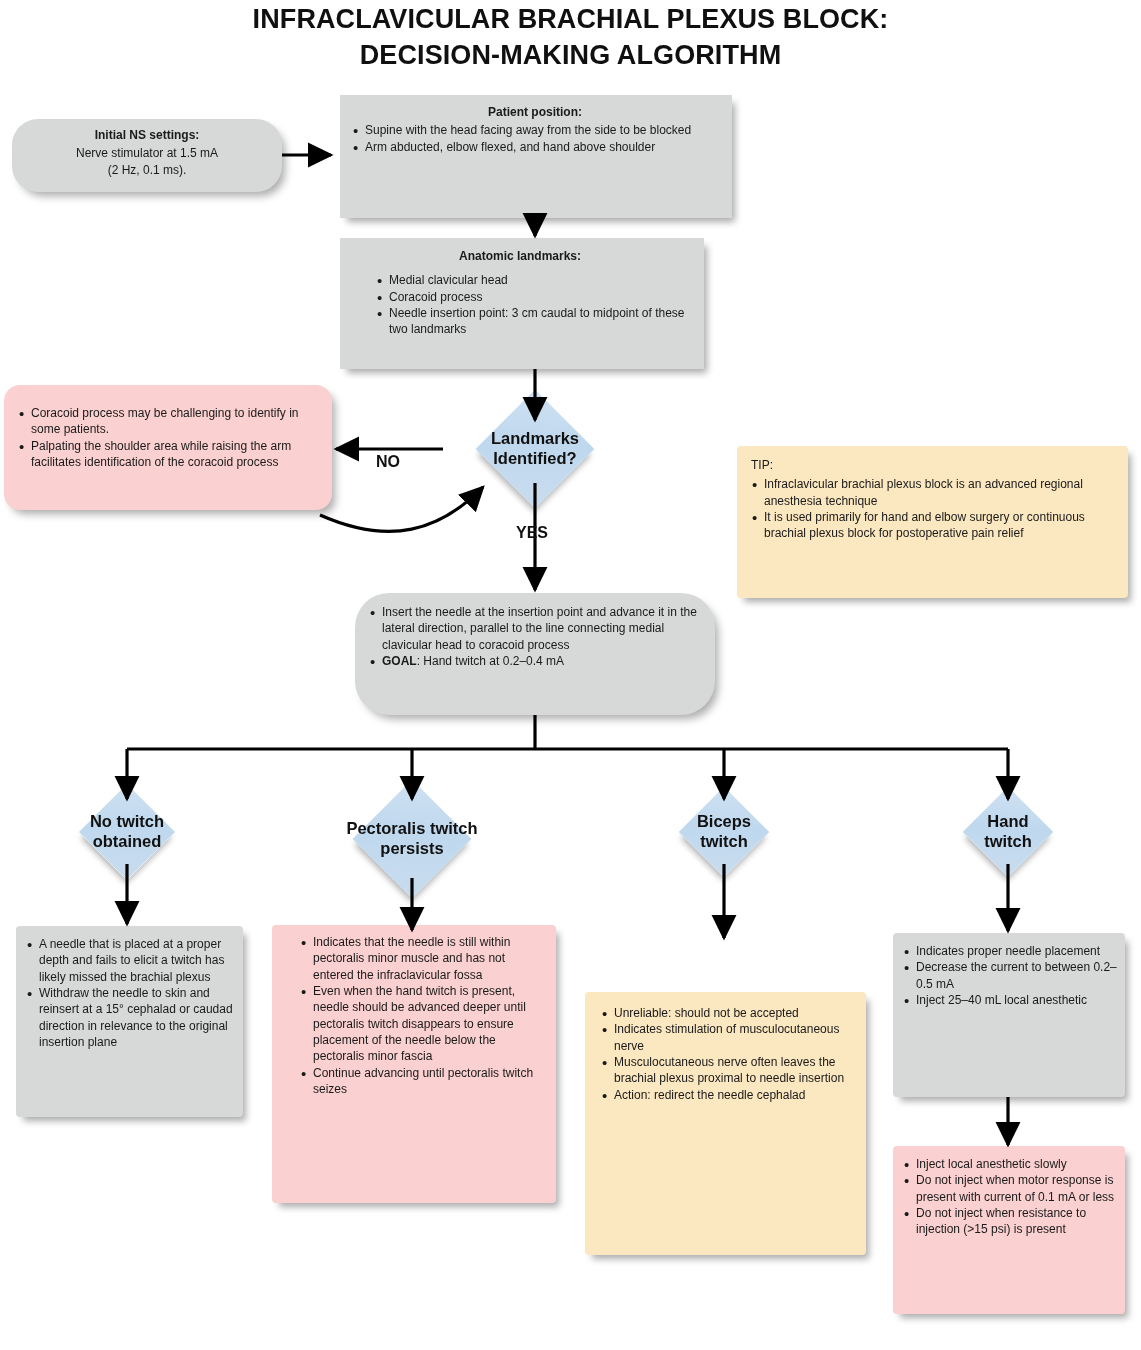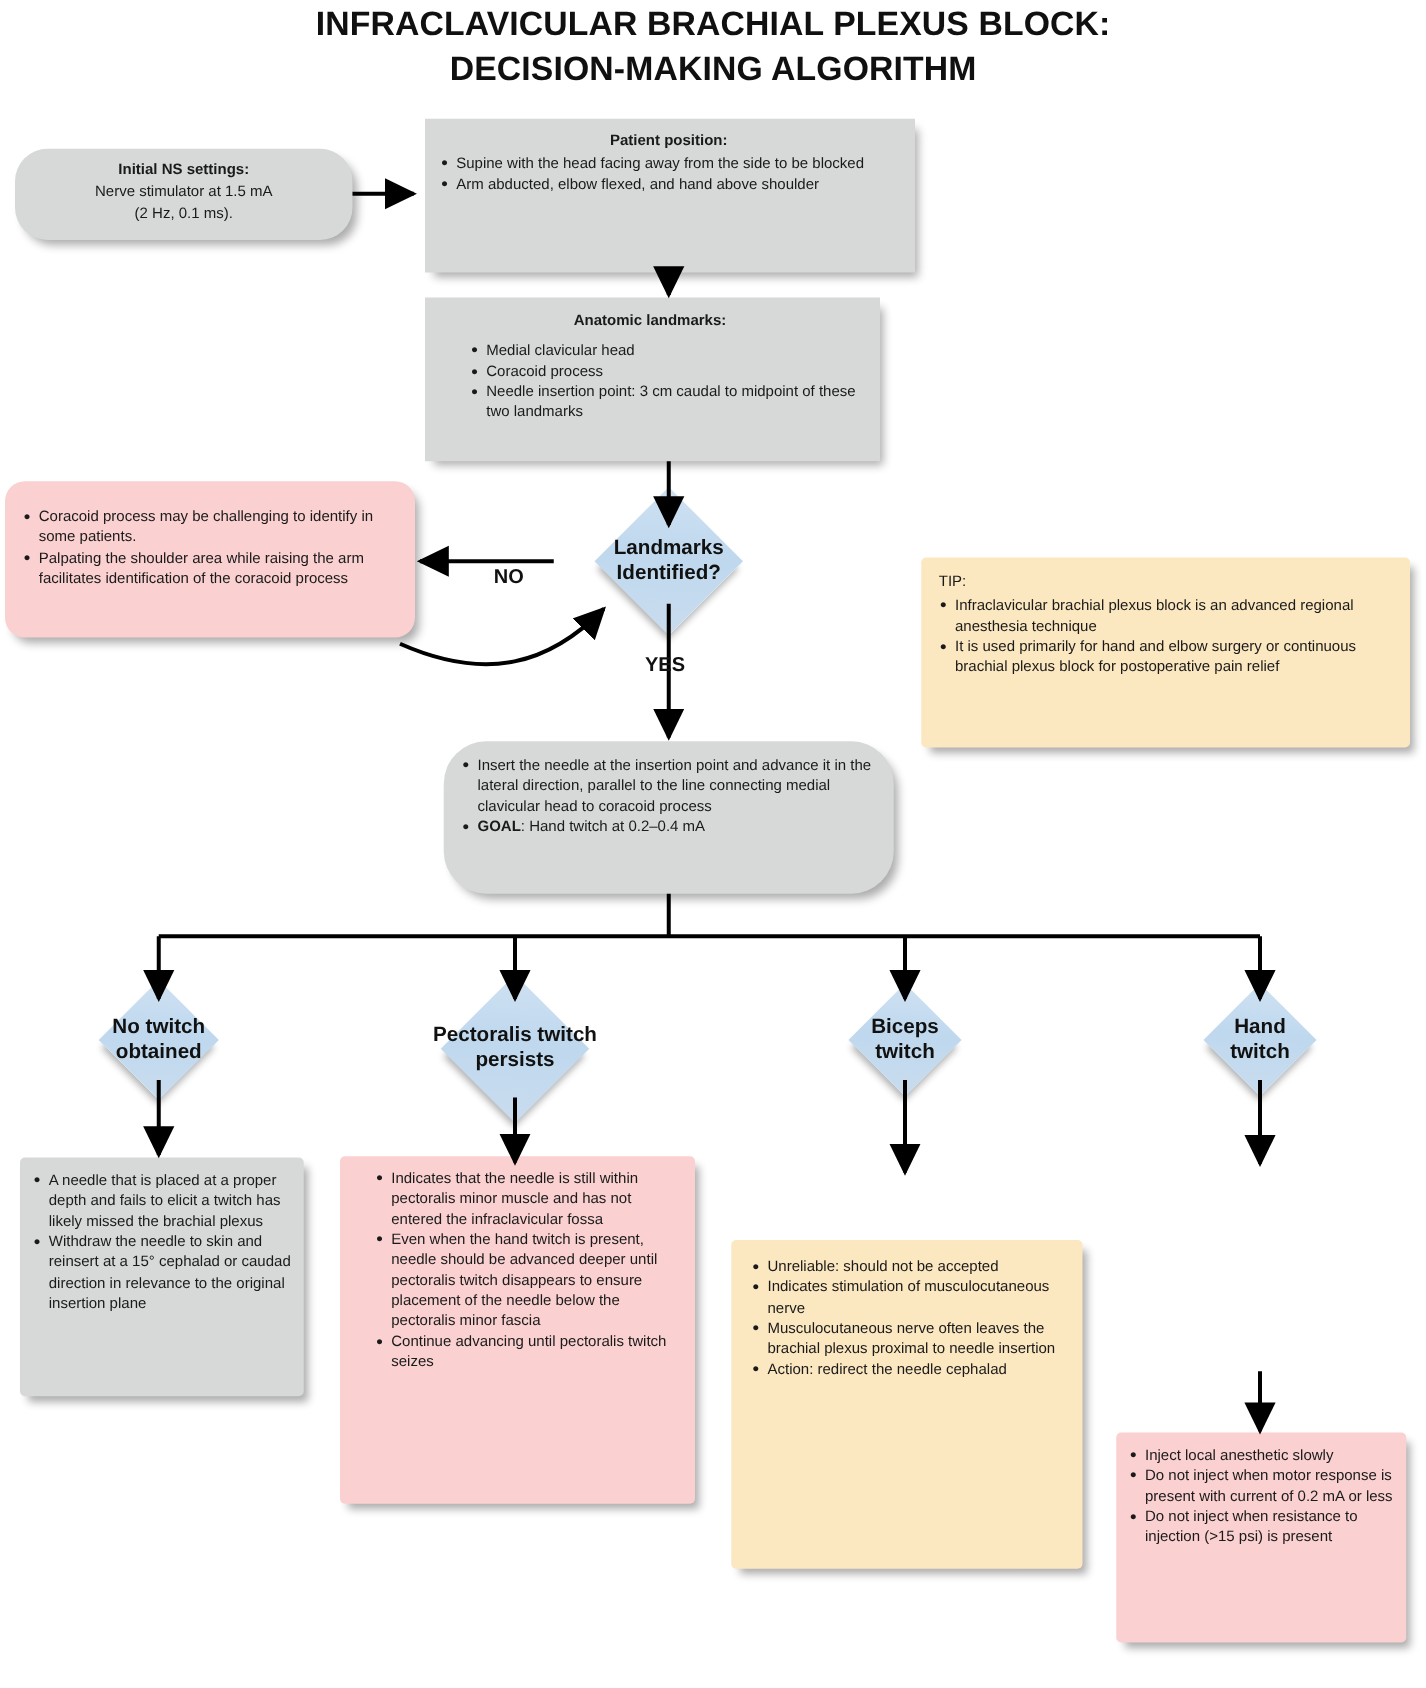--- a/index.html
+++ b/index.html
@@ -155,7 +155,7 @@
     </g>
   </svg>
 
-  <div class="lbl" style="left:376px; top:453px;margin-left:19px;">NO</div>
+  <div class="lbl" style="left:376px; top:453px;">NO</div>
   <div class="lbl" style="left:516px; top:524px;">YES</div>
 
   <div class="node gray round" style="left:12px; top:119px; width:270px; height:73px; padding:8px 10px;">

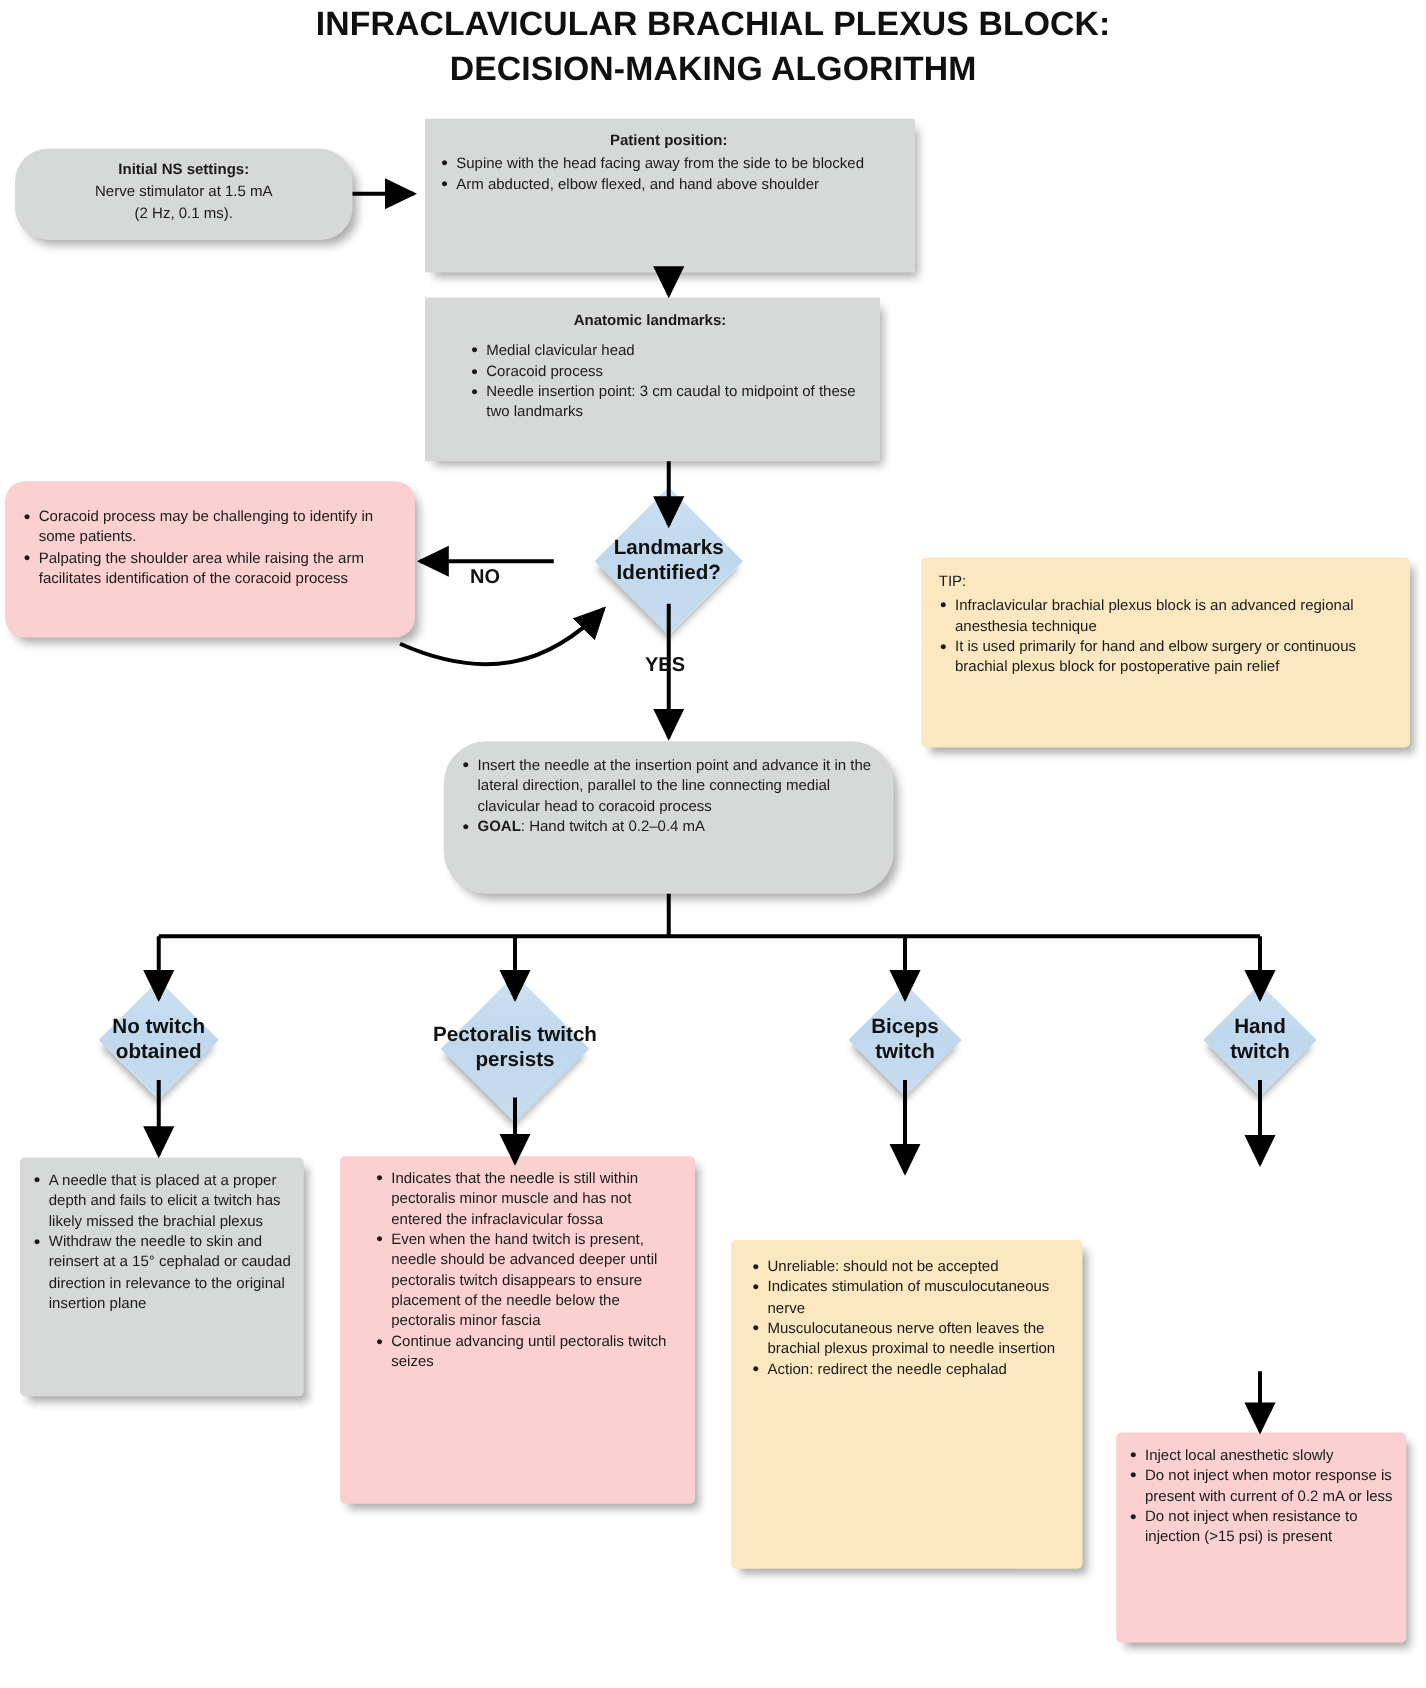--- a/index.html
+++ b/index.html
@@ -267,6 +267,13 @@
     </ul>
   </div>
 
+  <div class="node gray rect softrect" style="left:893px; top:933px; width:232px; height:164px; padding:10px 8px 6px 10px;">
+    <ul class="bl">
+      <li>Indicates proper needle placement</li>
+      <li>Decrease the current to between 0.2–0.5 mA</li>
+      <li>Inject 25–40 mL local anesthetic</li>
+    </ul>
+  </div>
 
   <div class="node pink rect softrect" style="left:893px; top:1146px; width:232px; height:168px; padding:10px 8px 6px 10px;">
     <ul class="bl">

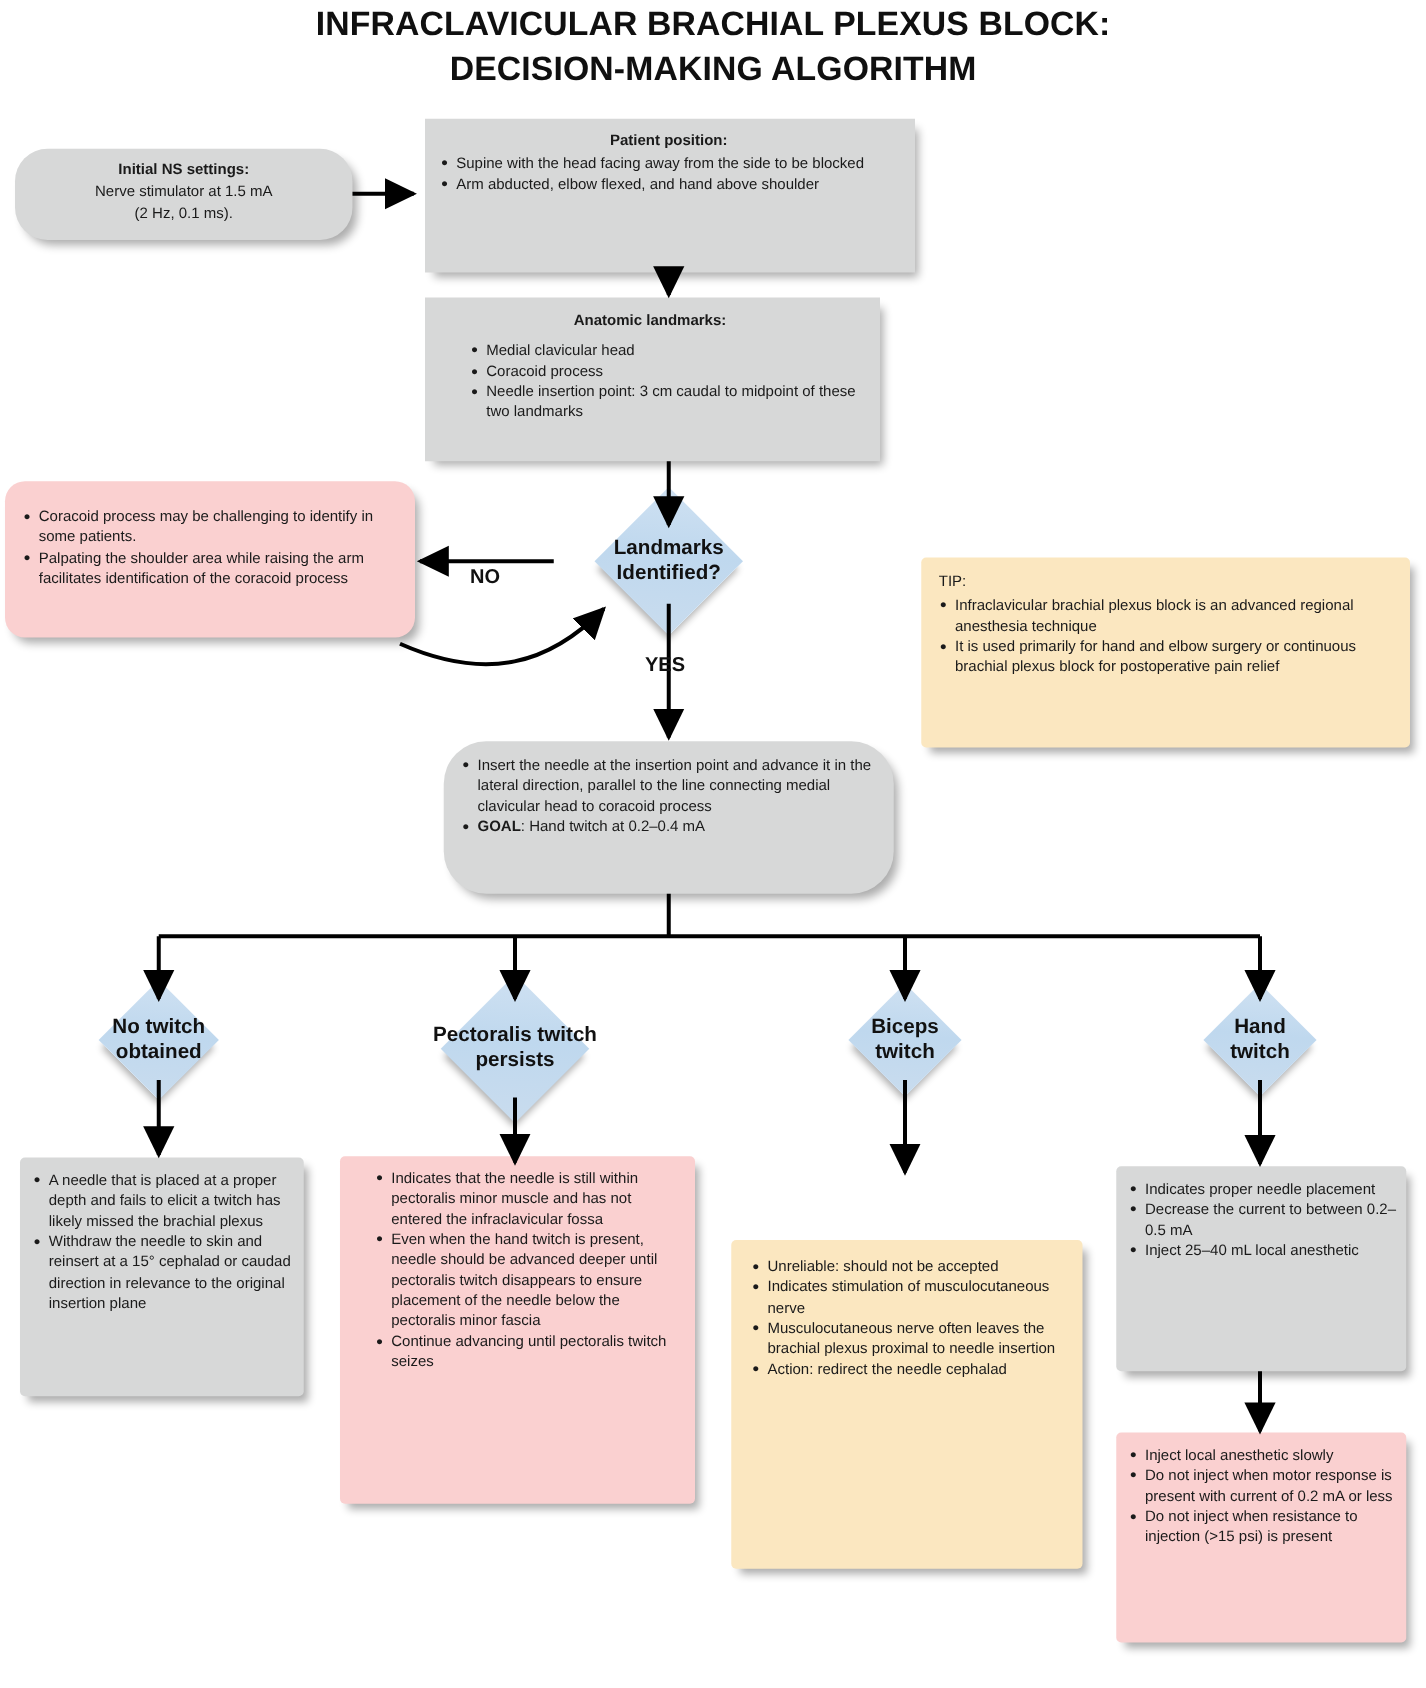--- a/index.html
+++ b/index.html
@@ -278,7 +278,7 @@
   <div class="node pink rect softrect" style="left:893px; top:1146px; width:232px; height:168px; padding:10px 8px 6px 10px;">
     <ul class="bl">
       <li>Inject local anesthetic slowly</li>
-      <li>Do not inject when motor response is present with current of 0.2 mA or less</li>
+      <li>Do not inject when motor response is present with current of 0.1 mA or less</li>
       <li>Do not inject when resistance to injection (&gt;15 psi) is present</li>
     </ul>
   </div>

